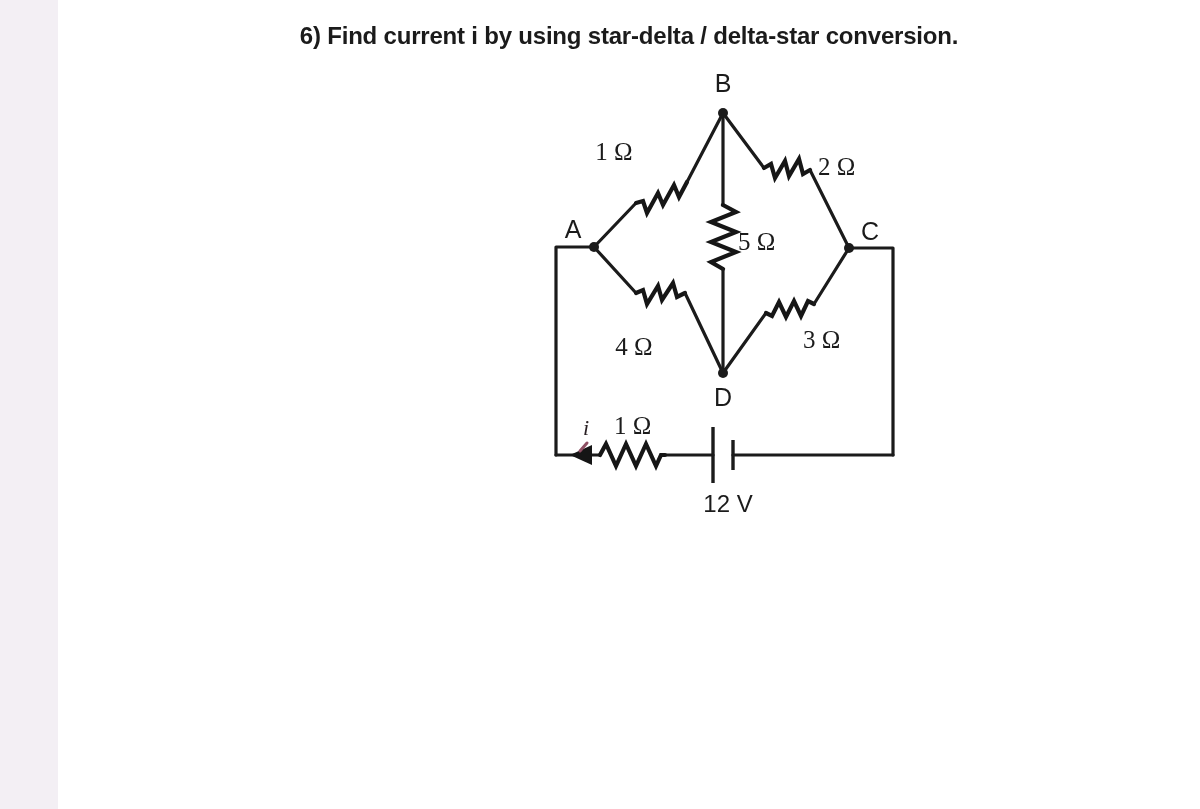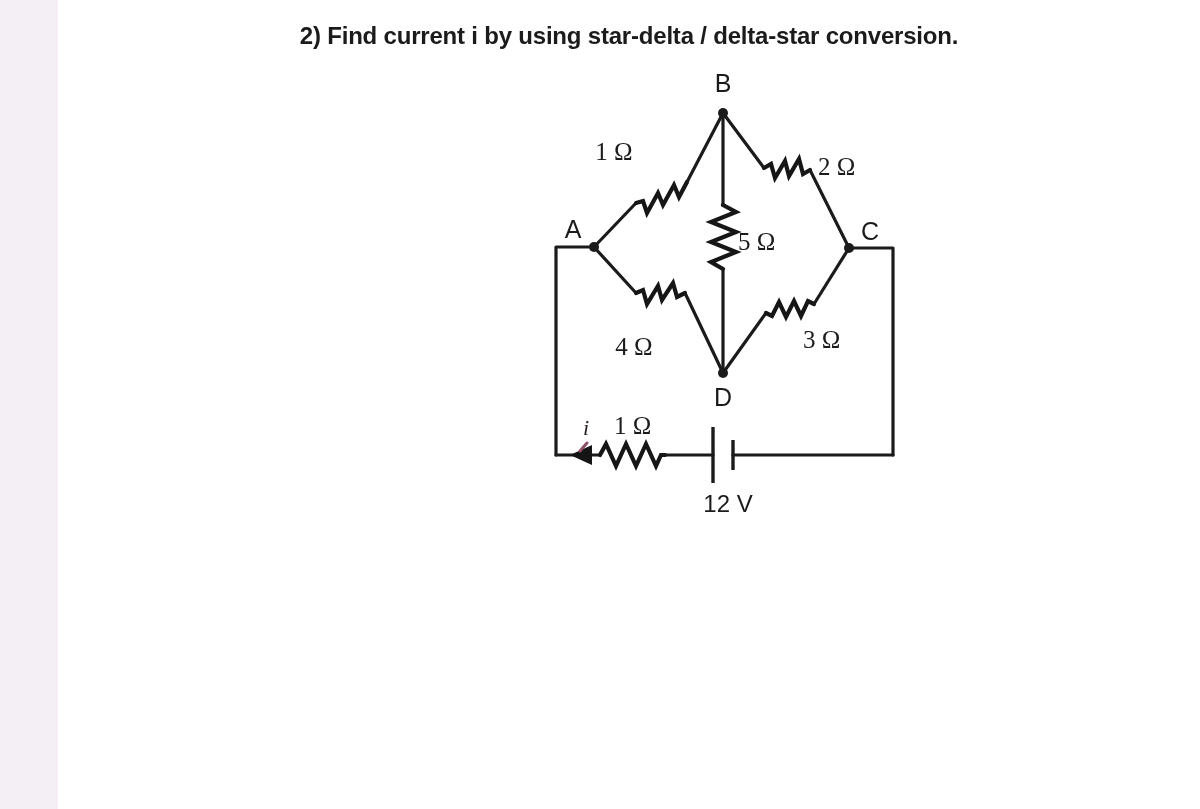--- a/index.html
+++ b/index.html
@@ -125,7 +125,7 @@
 
   <div id="content">
 
-    <div id="question-title">2) Find current i by using star-delta / delta-star conversion.</div>
+    <div id="question-title">6) Find current i by using star-delta / delta-star conversion.</div>
 
     <div id="circuit-wrap">
       <svg id="circuit" width="1142" height="809" viewBox="0 0 1142 809">

